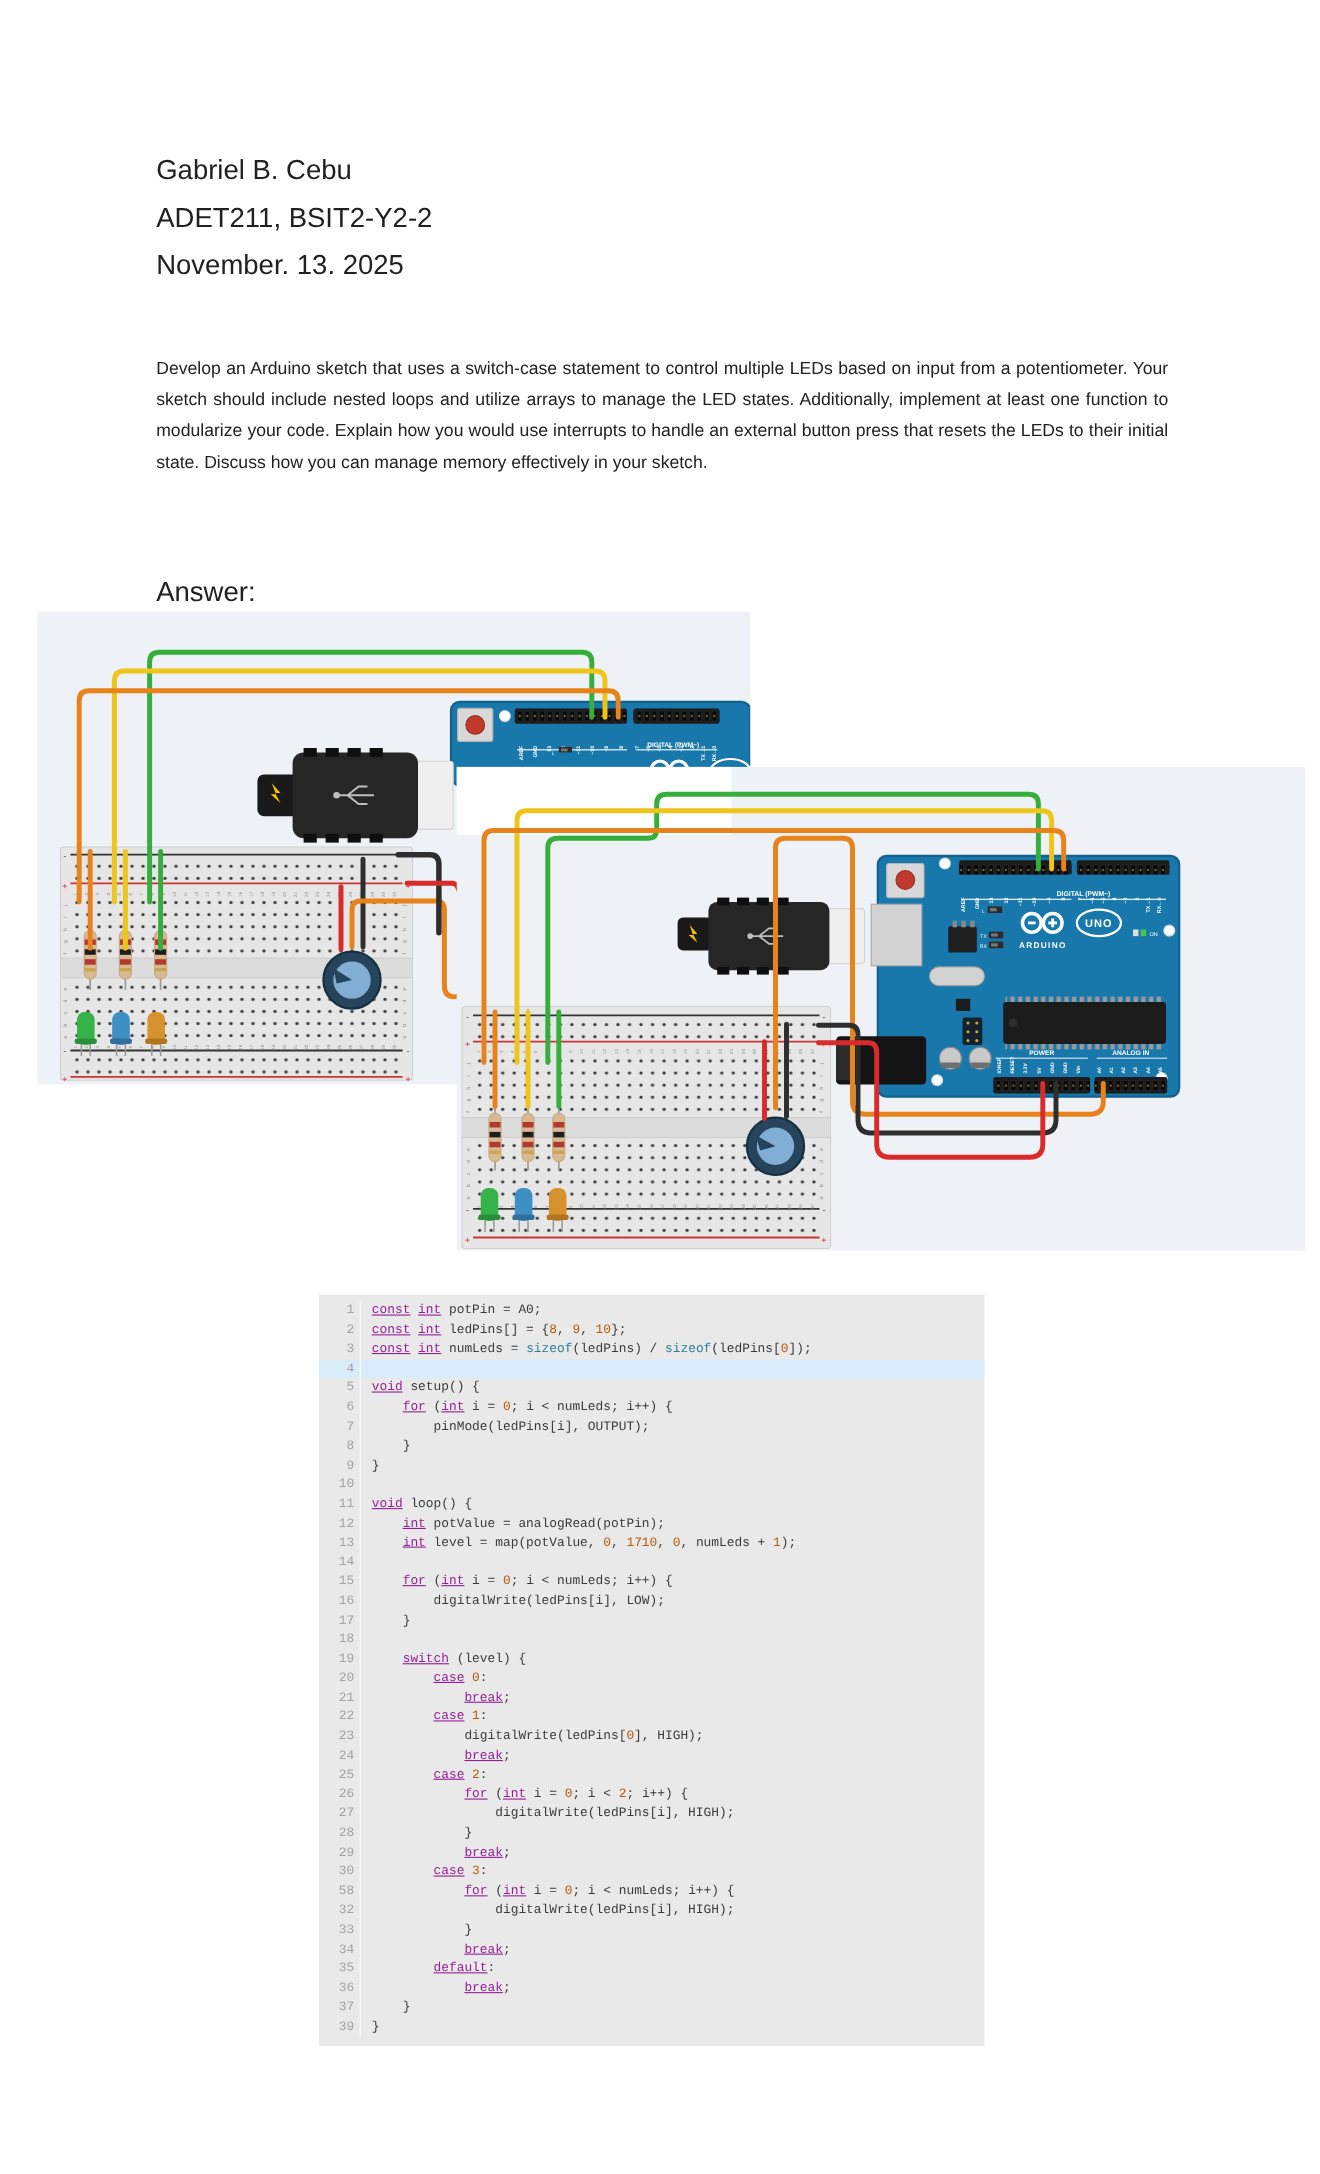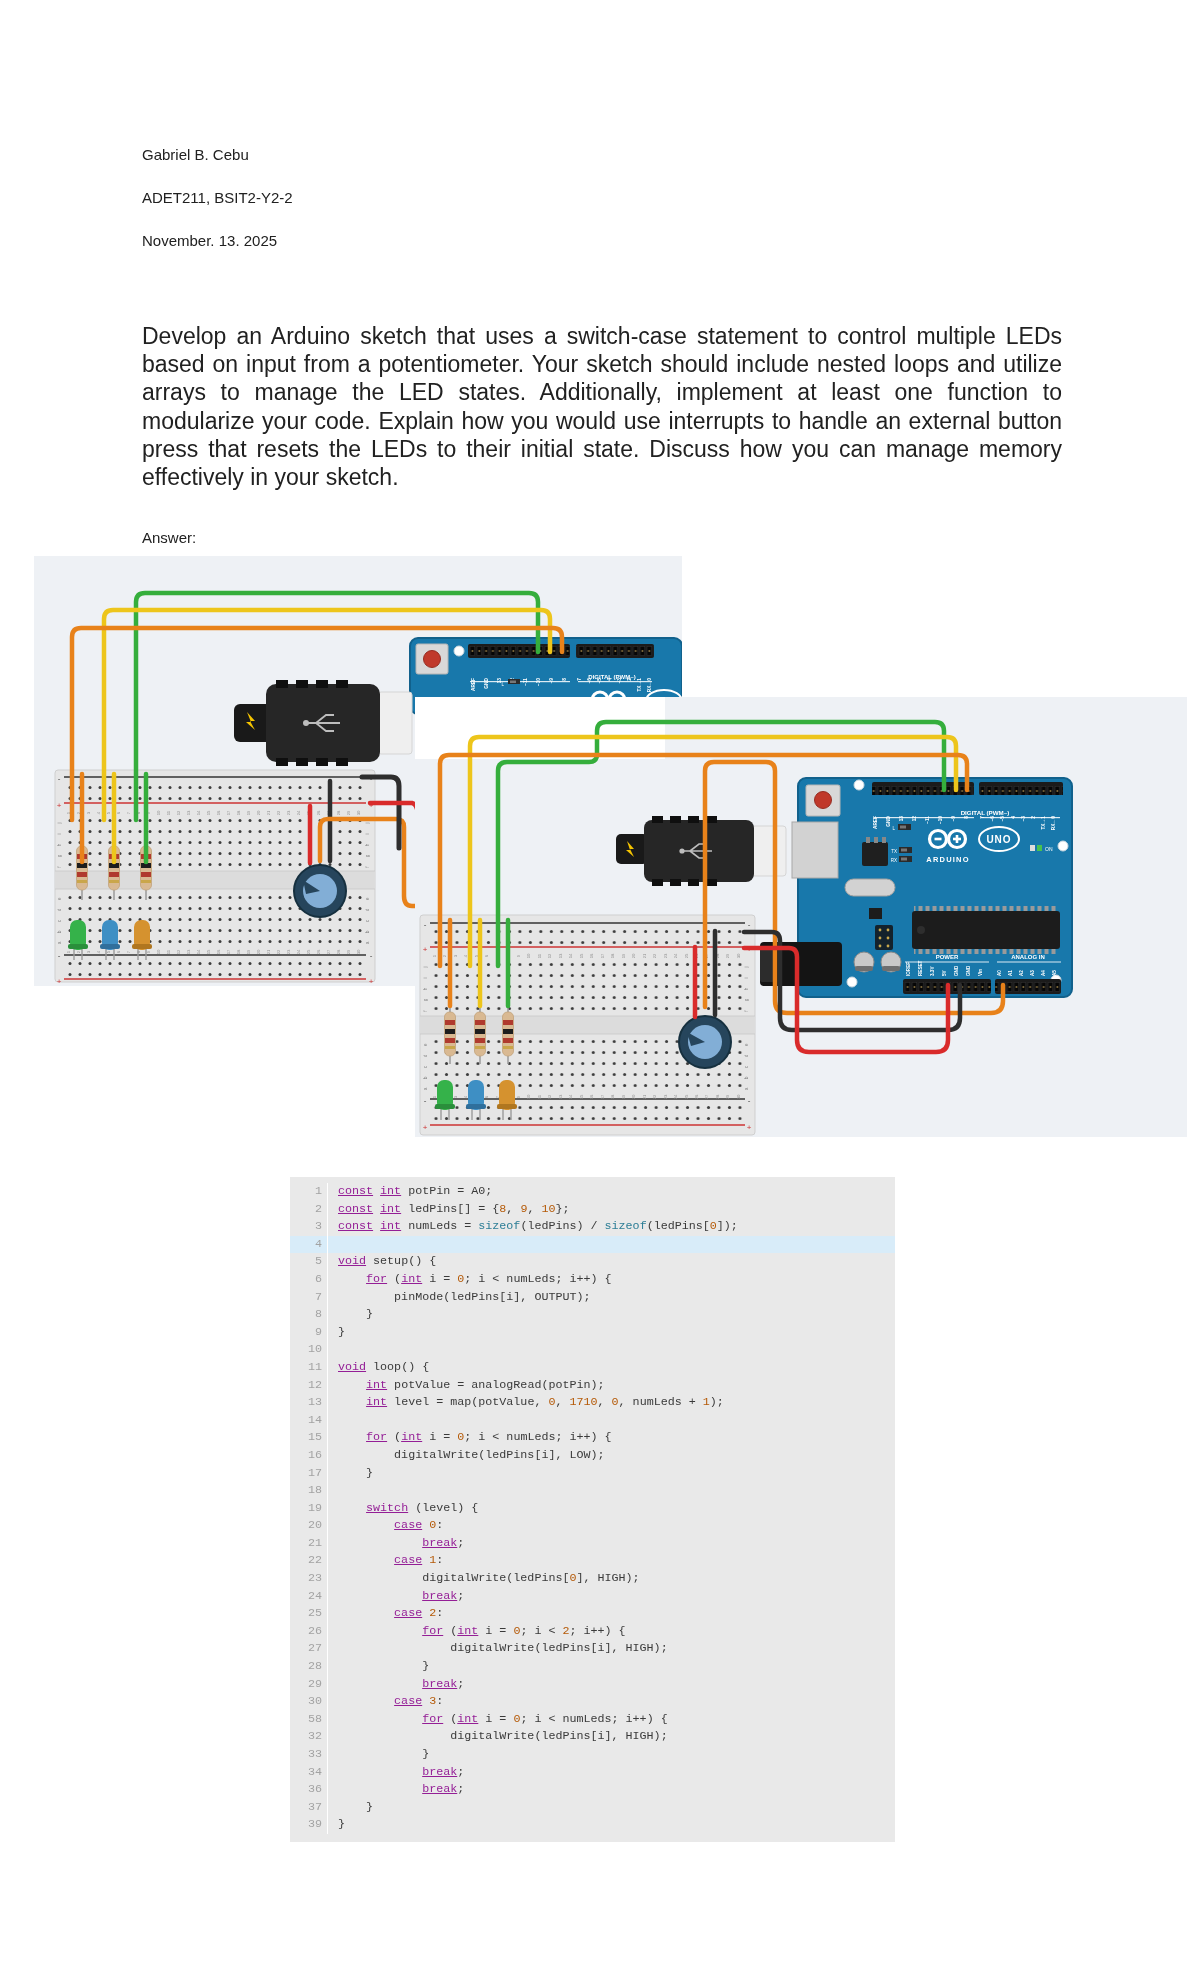--- a/index.html
+++ b/index.html
@@ -6,7 +6,7 @@
   body{width:1200px;height:1976px;position:relative;background:#ffffff;
        font-family:"Liberation Sans",sans-serif;color:#212121;}
   .abs{position:absolute;}
-  .docline{left:142px;width:930px;font-size:15px;line-height:28px;}
+  .docline{left:142px;width:930px;font-size:25px;line-height:28px;}
   #question{left:142px;top:322px;width:920px;font-size:23px;line-height:28.2px;
             text-align:justify;}
   #figure{left:0;top:550px;width:1200px;height:600px;}

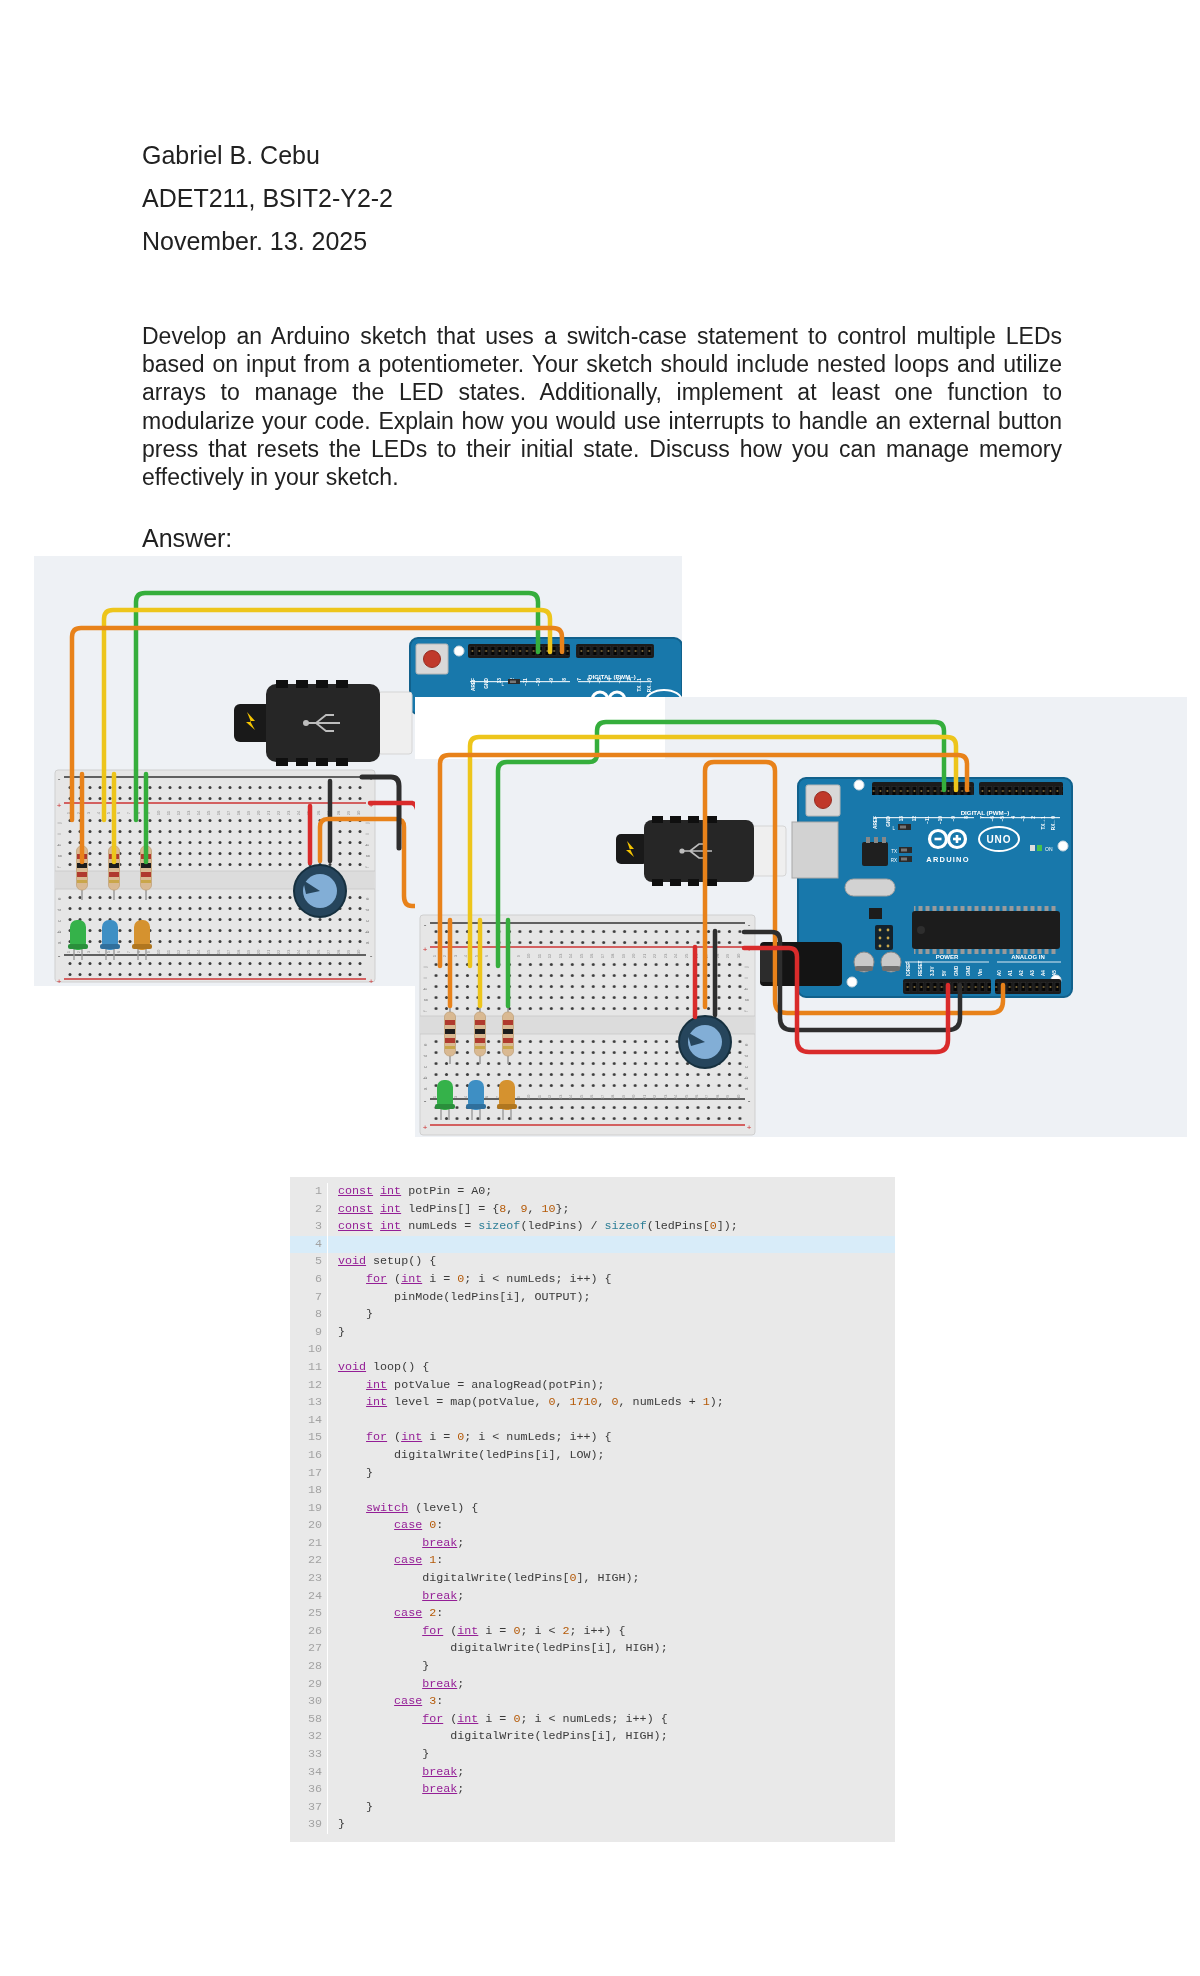--- a/index.html
+++ b/index.html
@@ -7,7 +7,7 @@
        font-family:"Liberation Sans",sans-serif;color:#212121;}
   .abs{position:absolute;}
   .docline{left:142px;width:930px;font-size:25px;line-height:28px;}
-  #question{left:142px;top:322px;width:920px;font-size:23px;line-height:28.2px;
+  #question{left:142px;top:322px;width:920px;font-size:16px;line-height:28.2px;
             text-align:justify;}
   #figure{left:0;top:550px;width:1200px;height:600px;}
   

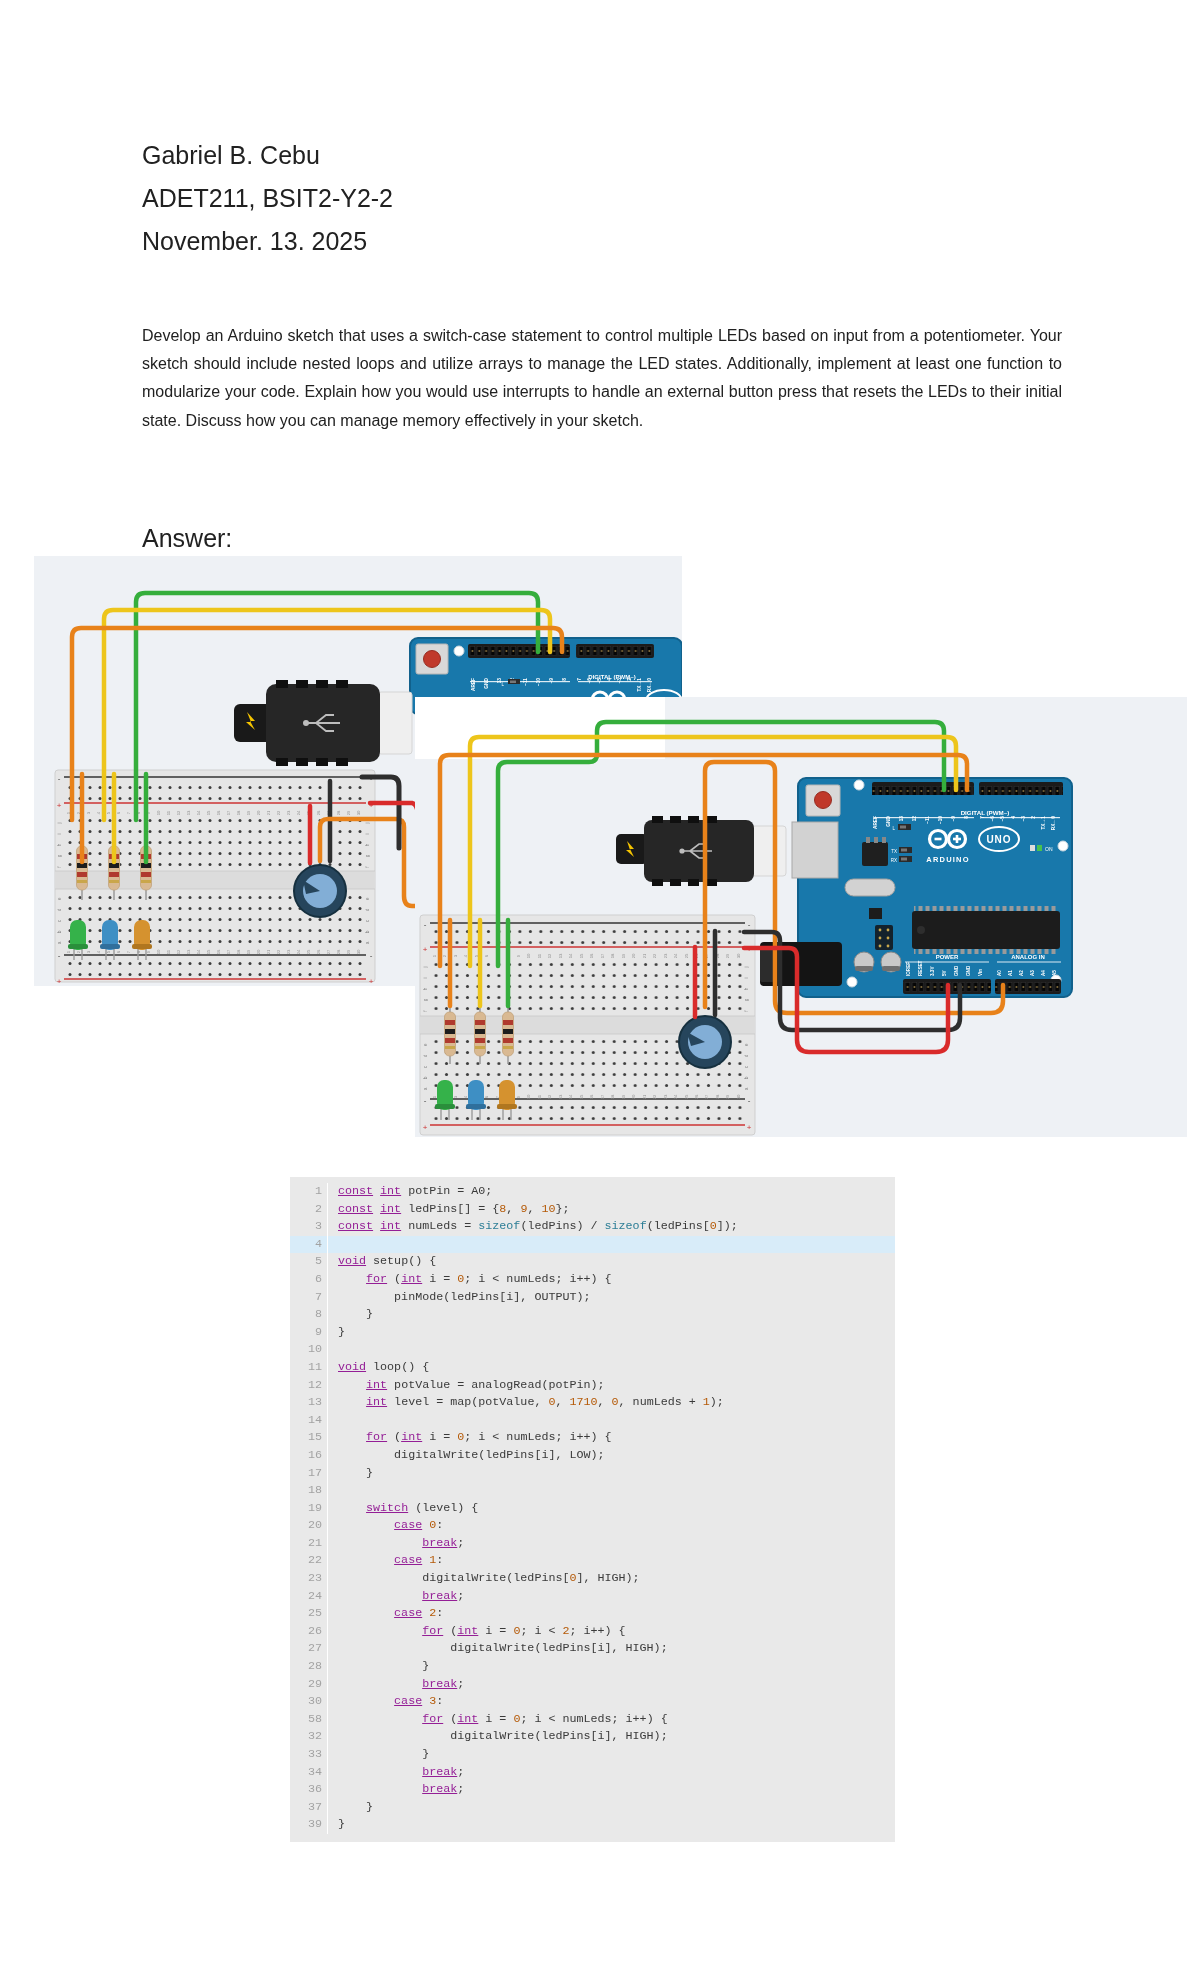--- a/index.html
+++ b/index.html
@@ -625,6 +625,7 @@
     <div class="crow"><span class="ln">32</span><span class="src">                digitalWrite(ledPins[i], HIGH);</span></div>
     <div class="crow"><span class="ln">33</span><span class="src">            }</span></div>
     <div class="crow"><span class="ln">34</span><span class="src">            <span class="k">break</span>;</span></div>
+    <div class="crow"><span class="ln">35</span><span class="src">        <span class="k">default</span>:</span></div>
     <div class="crow"><span class="ln">36</span><span class="src">            <span class="k">break</span>;</span></div>
     <div class="crow"><span class="ln">37</span><span class="src">    }</span></div>
     <div class="crow"><span class="ln">39</span><span class="src">}</span></div>

